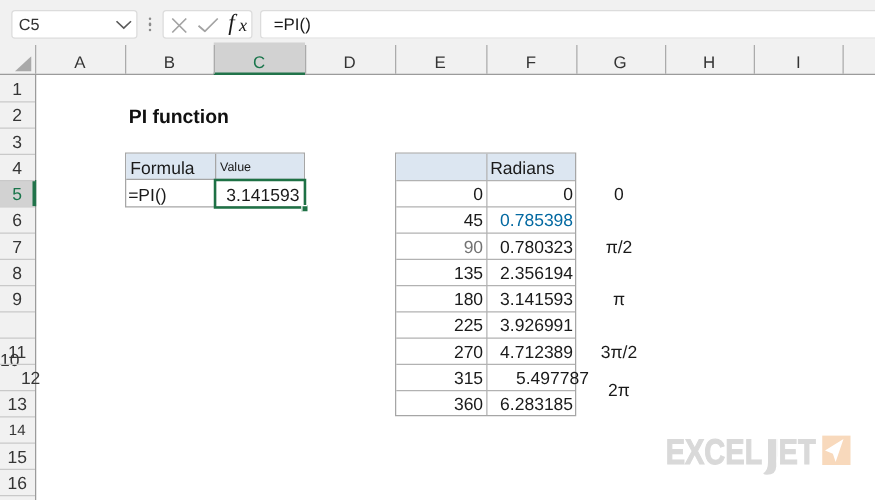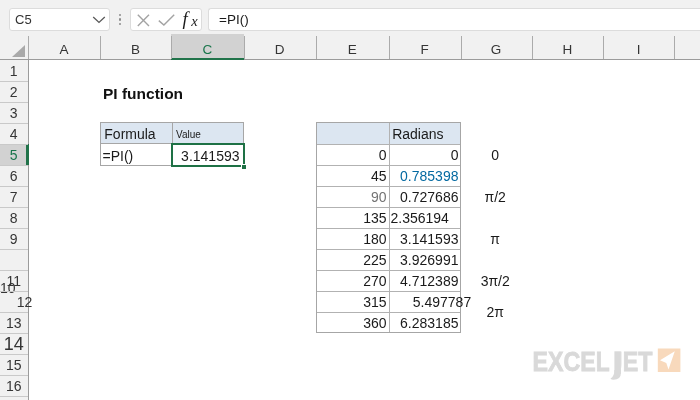--- a/index.html
+++ b/index.html
@@ -136,7 +136,7 @@
       <div style="position:absolute;left:73.3px;top:43.2px;width:68px;height:20px;line-height:21.5px;font-size:14px;color:#0369a1;text-align:right;">0.785398</div>
       <div style="position:absolute;left:0;top:63.2px;width:143.2px;height:1px;background:#b2b2b2;"></div>
       <div style="position:absolute;left:0;top:64.2px;width:69.3px;height:20px;line-height:21.5px;font-size:14px;color:#737373;text-align:right;">90</div>
-      <div style="position:absolute;left:73.3px;top:64.2px;width:68px;height:20px;line-height:21.5px;font-size:14px;color:#1a1a1a;text-align:right;">0.727686</div>
+      <div style="position:absolute;left:73.3px;top:64.2px;width:68px;height:20px;line-height:21.5px;font-size:14px;color:#1a1a1a;text-align:right;">0.780323</div>
       <div style="position:absolute;left:0;top:84.2px;width:143.2px;height:1px;background:#b2b2b2;"></div>
       <div style="position:absolute;left:0;top:85.2px;width:69.3px;height:20px;line-height:21.5px;font-size:14px;color:#1a1a1a;text-align:right;">135</div>
       <div style="position:absolute;left:73.3px;top:85.2px;width:68px;height:20px;line-height:21.5px;font-size:14px;color:#1a1a1a;text-align:left;">2.356194</div>

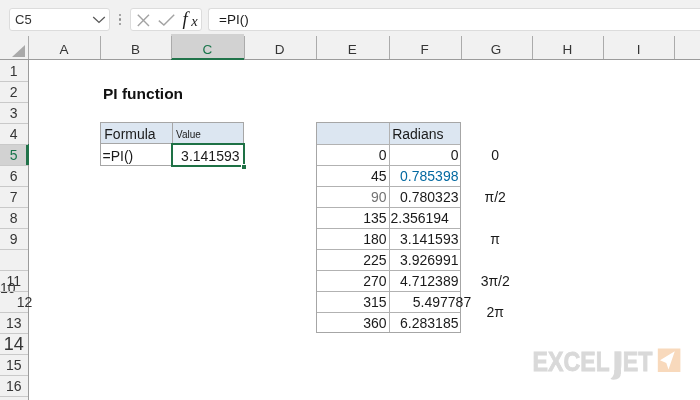--- a/index.html
+++ b/index.html
@@ -139,7 +139,7 @@
       <div style="position:absolute;left:73.3px;top:64.2px;width:68px;height:20px;line-height:21.5px;font-size:14px;color:#1a1a1a;text-align:right;">0.780323</div>
       <div style="position:absolute;left:0;top:84.2px;width:143.2px;height:1px;background:#b2b2b2;"></div>
       <div style="position:absolute;left:0;top:85.2px;width:69.3px;height:20px;line-height:21.5px;font-size:14px;color:#1a1a1a;text-align:right;">135</div>
-      <div style="position:absolute;left:73.3px;top:85.2px;width:68px;height:20px;line-height:21.5px;font-size:14px;color:#1a1a1a;text-align:left;">2.356194</div>
+      <div style="position:absolute;left:73.3px;top:85.2px;width:68px;height:20px;line-height:21.5px;font-size:14px;color:#1a1a1a;text-align:right;">2.356194</div>
       <div style="position:absolute;left:0;top:105.2px;width:143.2px;height:1px;background:#b2b2b2;"></div>
       <div style="position:absolute;left:0;top:106.2px;width:69.3px;height:20px;line-height:21.5px;font-size:14px;color:#1a1a1a;text-align:right;">180</div>
       <div style="position:absolute;left:73.3px;top:106.2px;width:68px;height:20px;line-height:21.5px;font-size:14px;color:#1a1a1a;text-align:right;">3.141593</div>

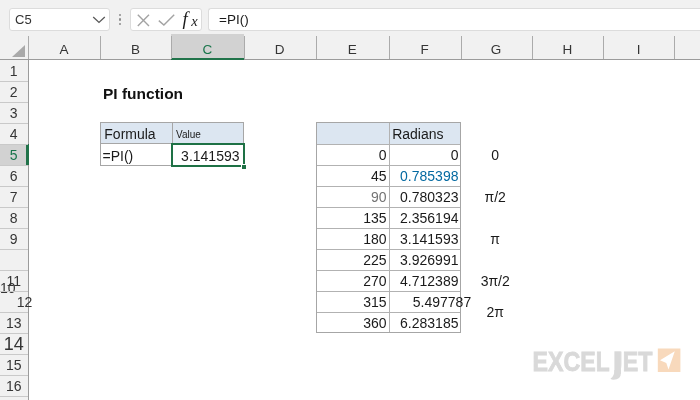--- a/index.html
+++ b/index.html
@@ -102,7 +102,7 @@
     <div class="abs" style="left:0;top:332.7px;width:28px;height:1px;background:#c9c9c9;"></div>
     <div class="abs" style="left:0;top:311.7px;width:27.5px;height:21px;line-height:22.8px;text-align:center;font-size:14px;color:#353535;">13</div>
     <div class="abs" style="left:0;top:353.7px;width:28px;height:1px;background:#c9c9c9;"></div>
-    <div class="abs" style="left:0;top:332.7px;width:27.5px;height:21px;line-height:22.8px;text-align:center;font-size:18px;color:#353535;">14</div>
+    <div class="abs" style="left:0;top:332.7px;width:27.5px;height:21px;line-height:22.8px;text-align:center;font-size:12px;color:#353535;">14</div>
     <div class="abs" style="left:0;top:374.7px;width:28px;height:1px;background:#c9c9c9;"></div>
     <div class="abs" style="left:0;top:353.7px;width:27.5px;height:21px;line-height:22.8px;text-align:center;font-size:14px;color:#353535;">15</div>
     <div class="abs" style="left:0;top:395.7px;width:28px;height:1px;background:#c9c9c9;"></div>

